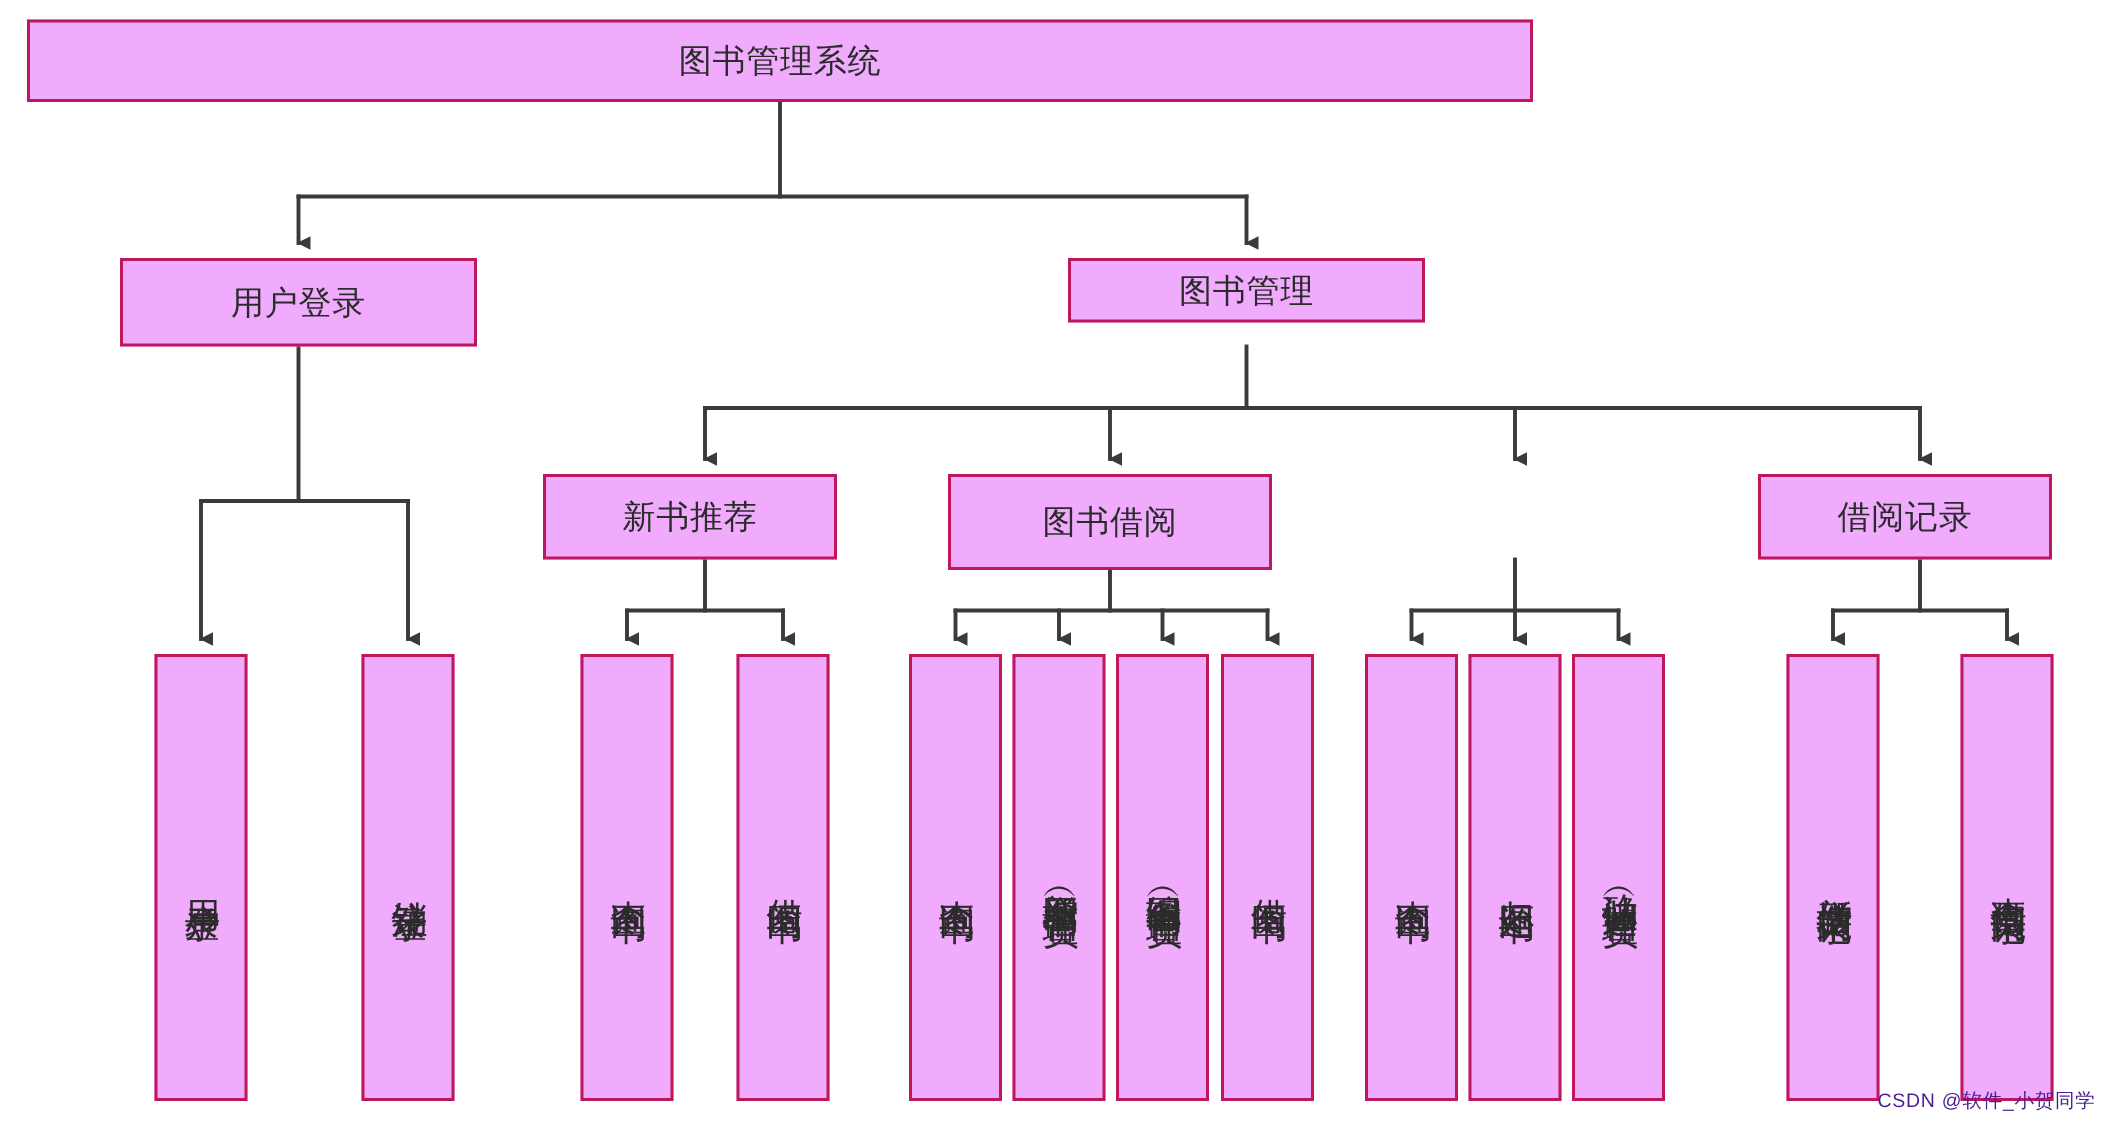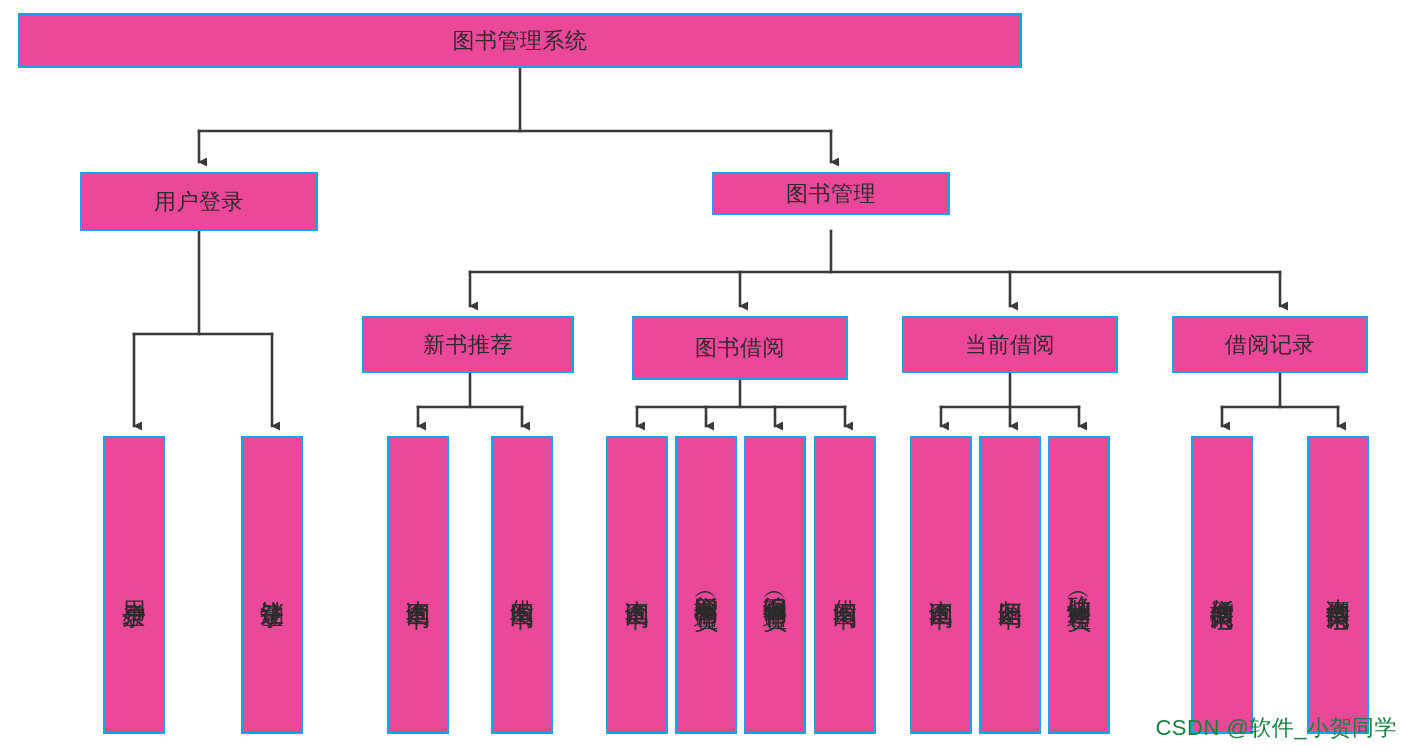--- a/index.html
+++ b/index.html
@@ -29,8 +29,8 @@
   .node-box {
     position: absolute;
     box-sizing: border-box;
-    border: 2px solid #0ea5e9;
-    background: #ec4899;
+    border: 2px solid #be185d;
+    background: #f0abfc;
     display: flex;
     align-items: center;
     justify-content: center;

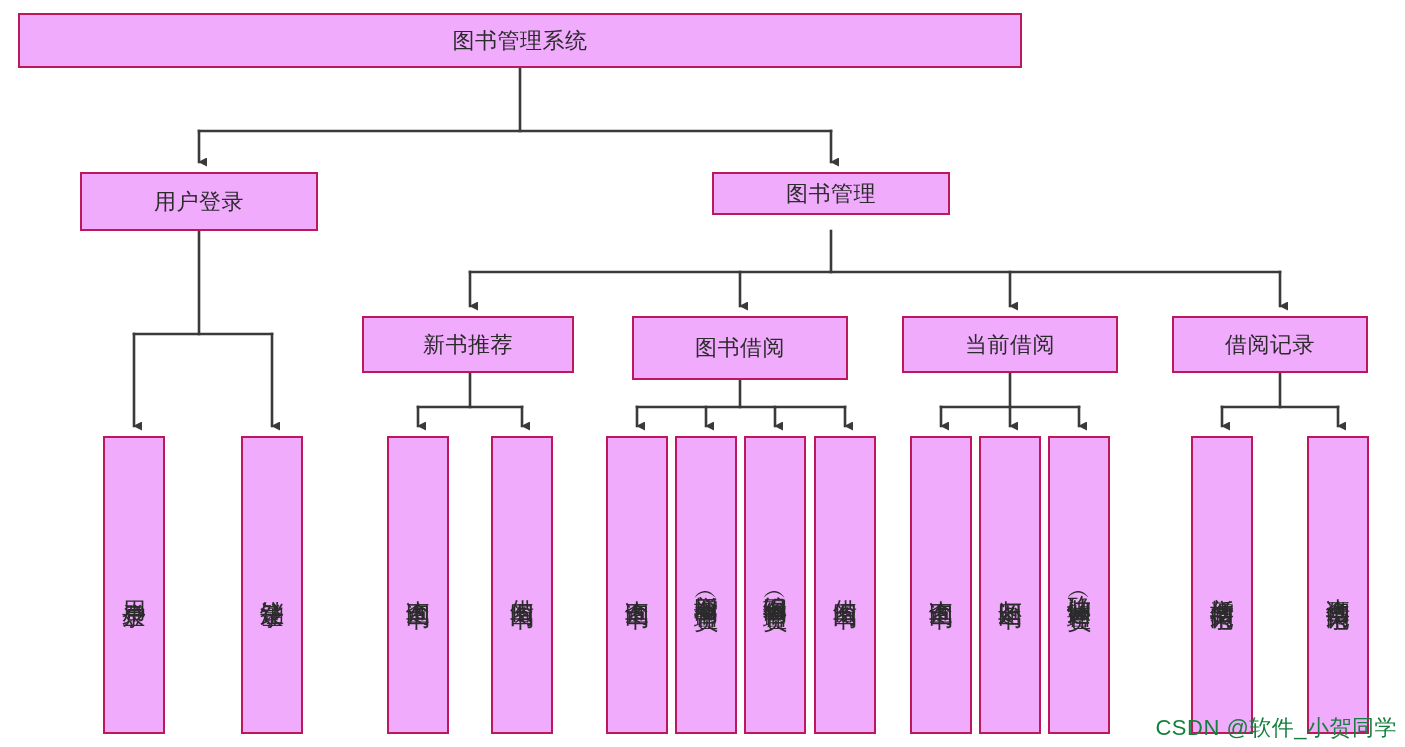--- a/index.html
+++ b/index.html
@@ -133,7 +133,7 @@
     <span class="node-label">图书管理</span>
   </div>
 
-  <div class="node-box horiz" style="left:362px; top:316px; width:212px; height:57px;">
+  <div class="node-box horiz" style="left:362px; top:316px; width:196px; height:57px;">
     <span class="node-label">新书推荐</span>
   </div>
   <div class="node-box horiz" style="left:632px; top:316px; width:216px; height:64px;">

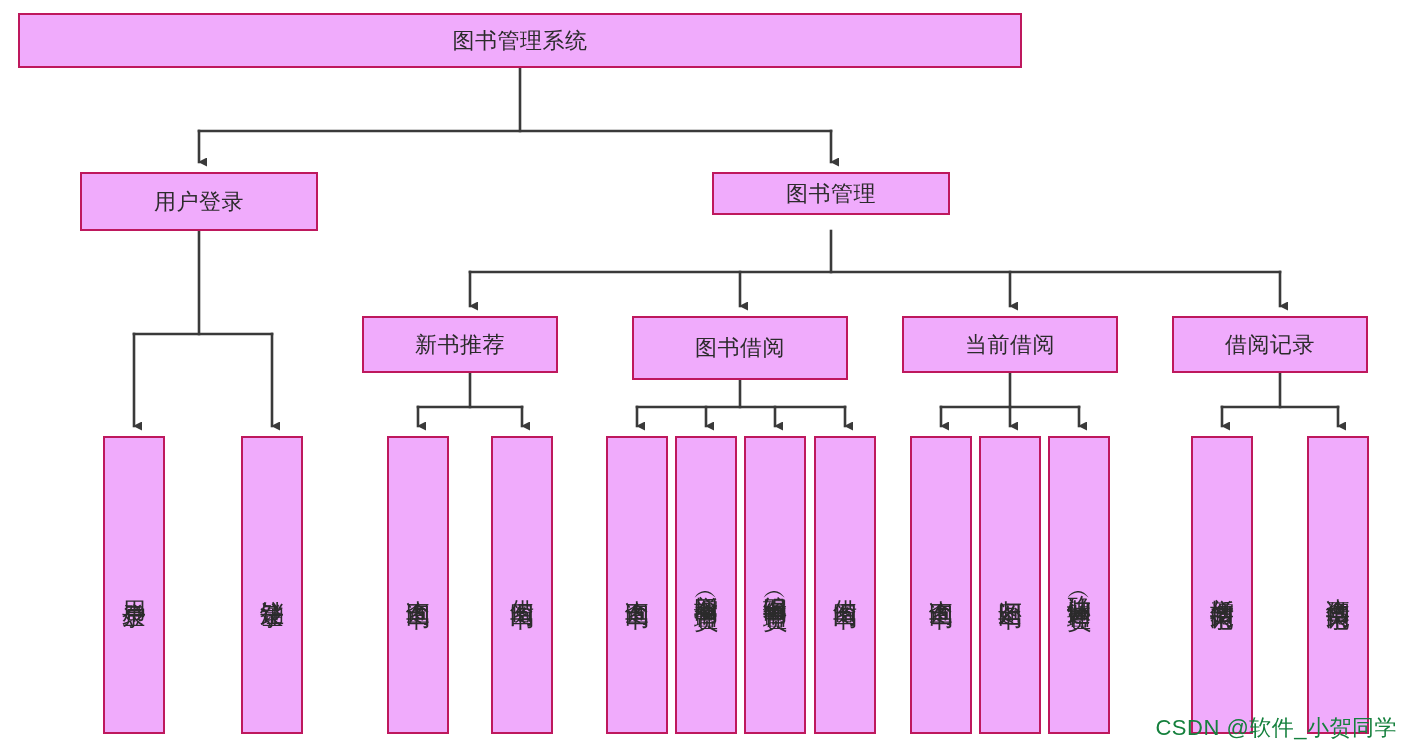--- a/index.html
+++ b/index.html
@@ -139,9 +139,6 @@
   <div class="node-box horiz" style="left:632px; top:316px; width:216px; height:64px;">
     <span class="node-label">图书借阅</span>
   </div>
-  <div class="node-box horiz" style="left:902px; top:316px; width:216px; height:57px;">
-    <span class="node-label">当前借阅</span>
-  </div>
   <div class="node-box horiz" style="left:1172px; top:316px; width:196px; height:57px;">
     <span class="node-label">借阅记录</span>
   </div>

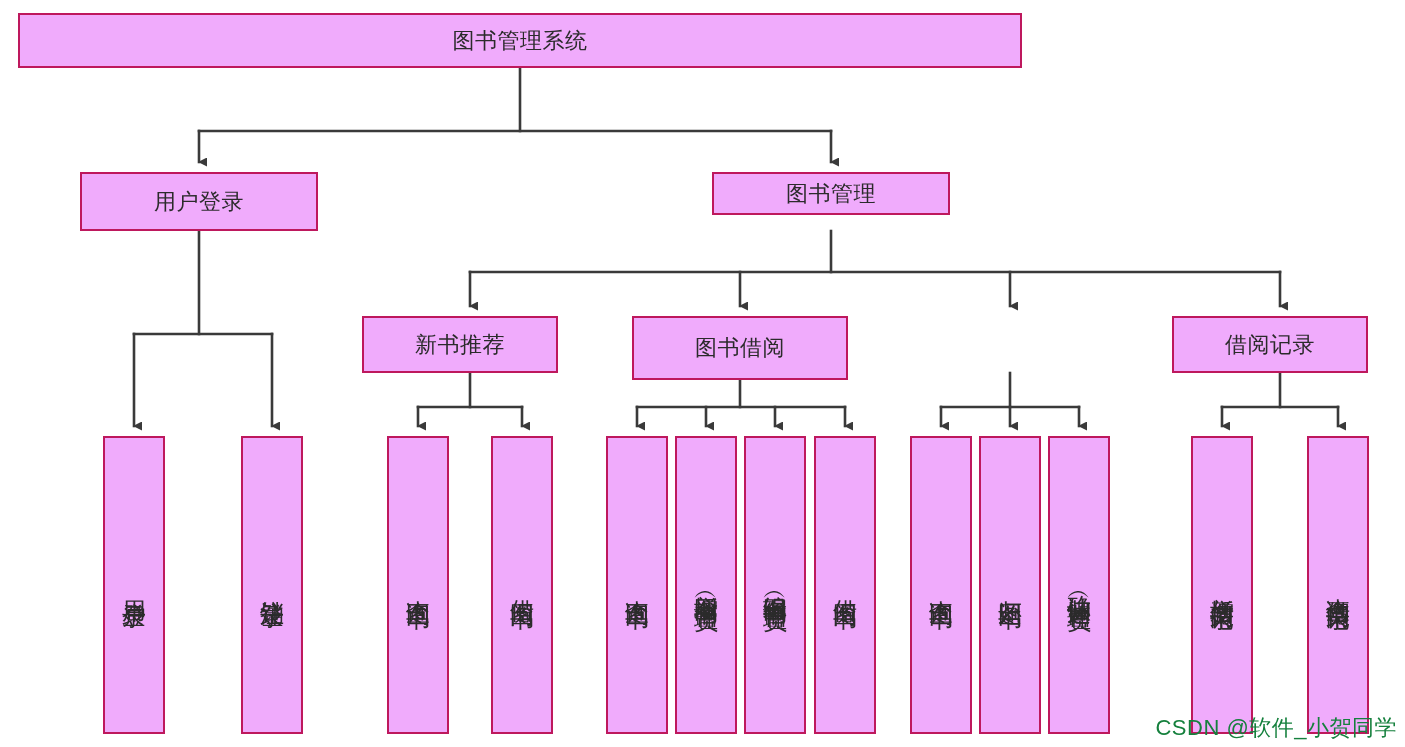--- a/index.html
+++ b/index.html
@@ -60,8 +60,8 @@
     position: absolute;
     right: 8px;
     bottom: 4px;
-    font-size: 22px;
-    color: #15803d;
+    font-size: 13px;
+    color: #4c1d95;
     letter-spacing: 0.5px;
     user-select: none;
     pointer-events: none;

